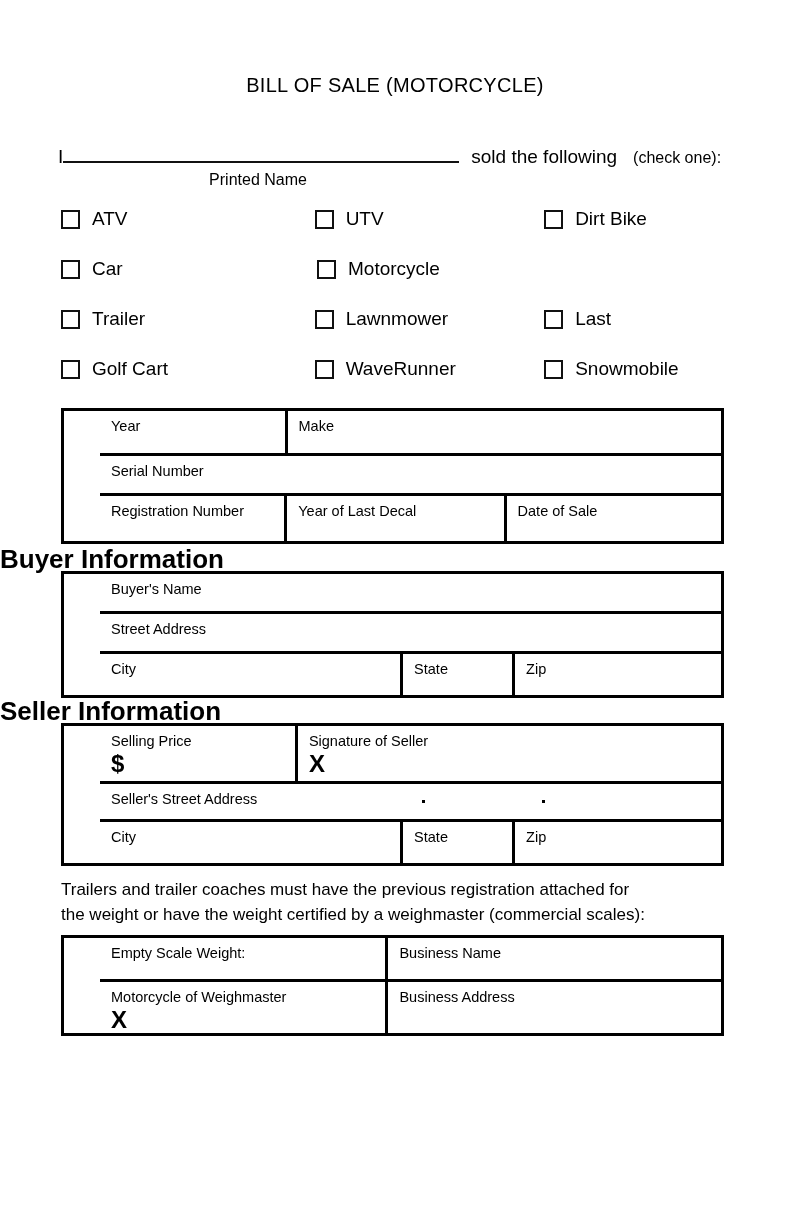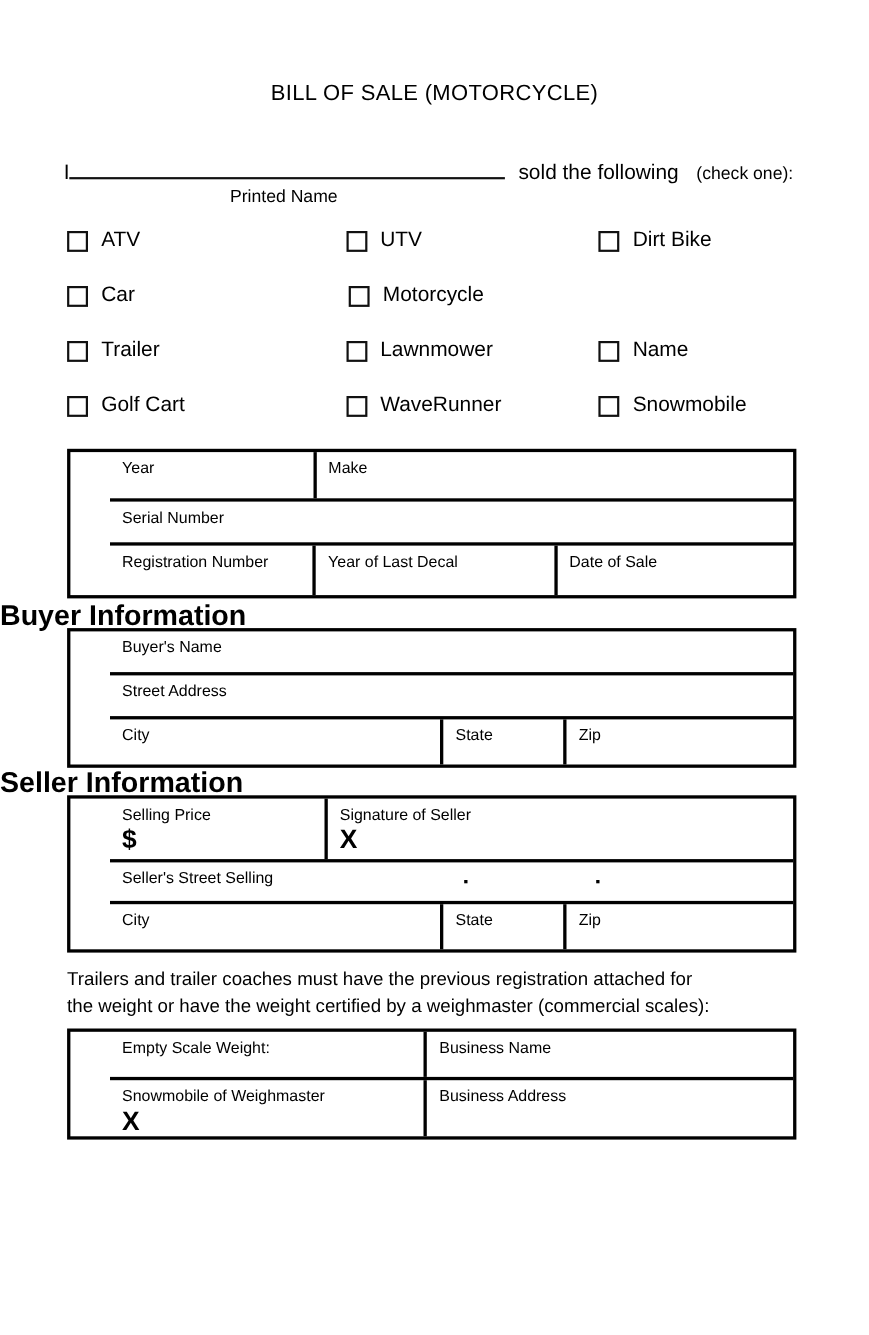--- a/index.html
+++ b/index.html
@@ -268,7 +268,7 @@
       </div>
       <div class="check-cell c3">
         <span class="checkbox"></span>
-        <span class="check-label">Name</span>
+        <span class="check-label">Last</span>
       </div>
     </div>
 

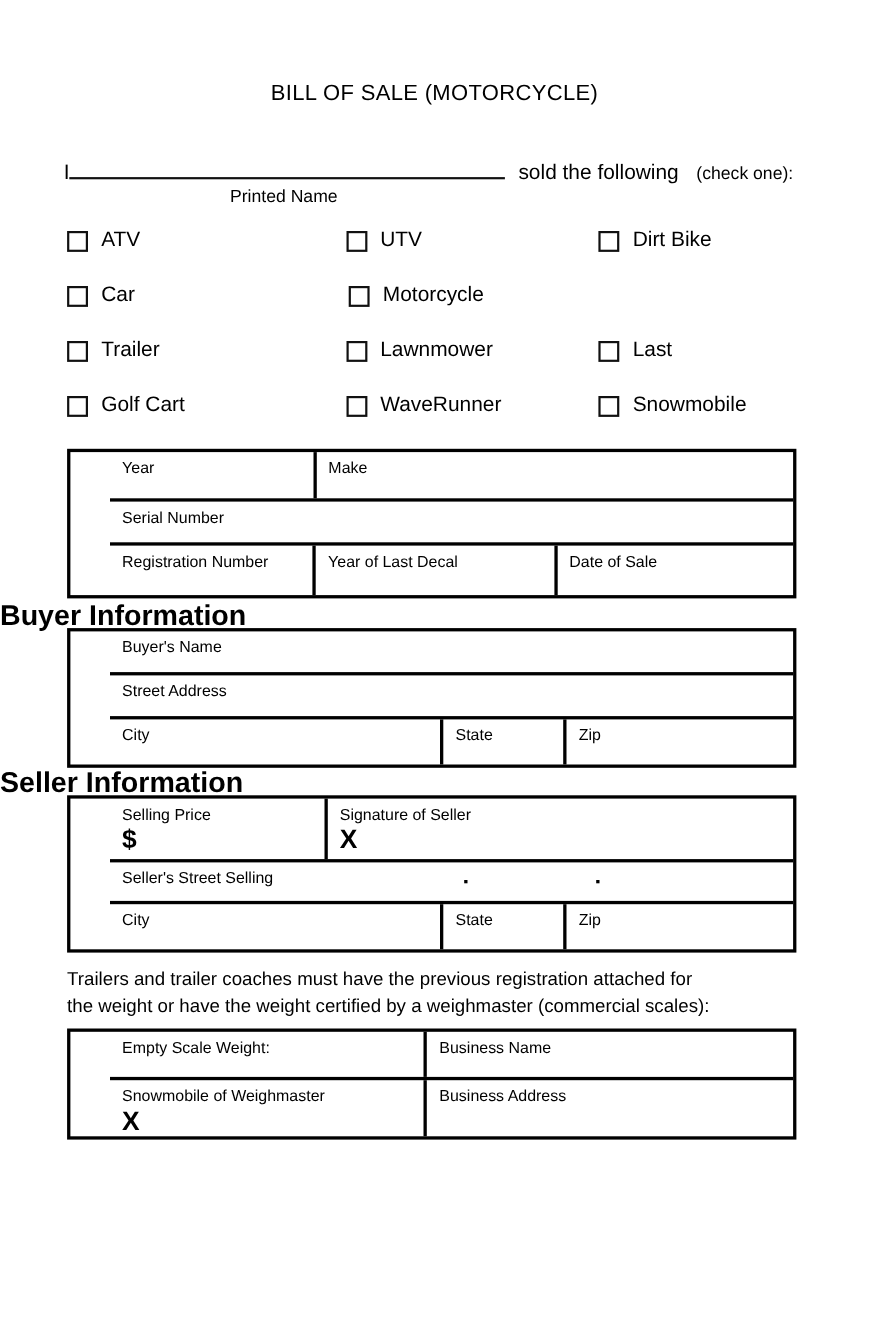--- a/index.html
+++ b/index.html
@@ -357,7 +357,7 @@
     </div>
     <div class="frow r2">
       <div class="fcell w-full">
-        <div class="flabel">Seller's Street Selling</div>
+        <div class="flabel">Seller's Street Address</div>
         <span class="dot-a"></span>
         <span class="dot-b"></span>
       </div>

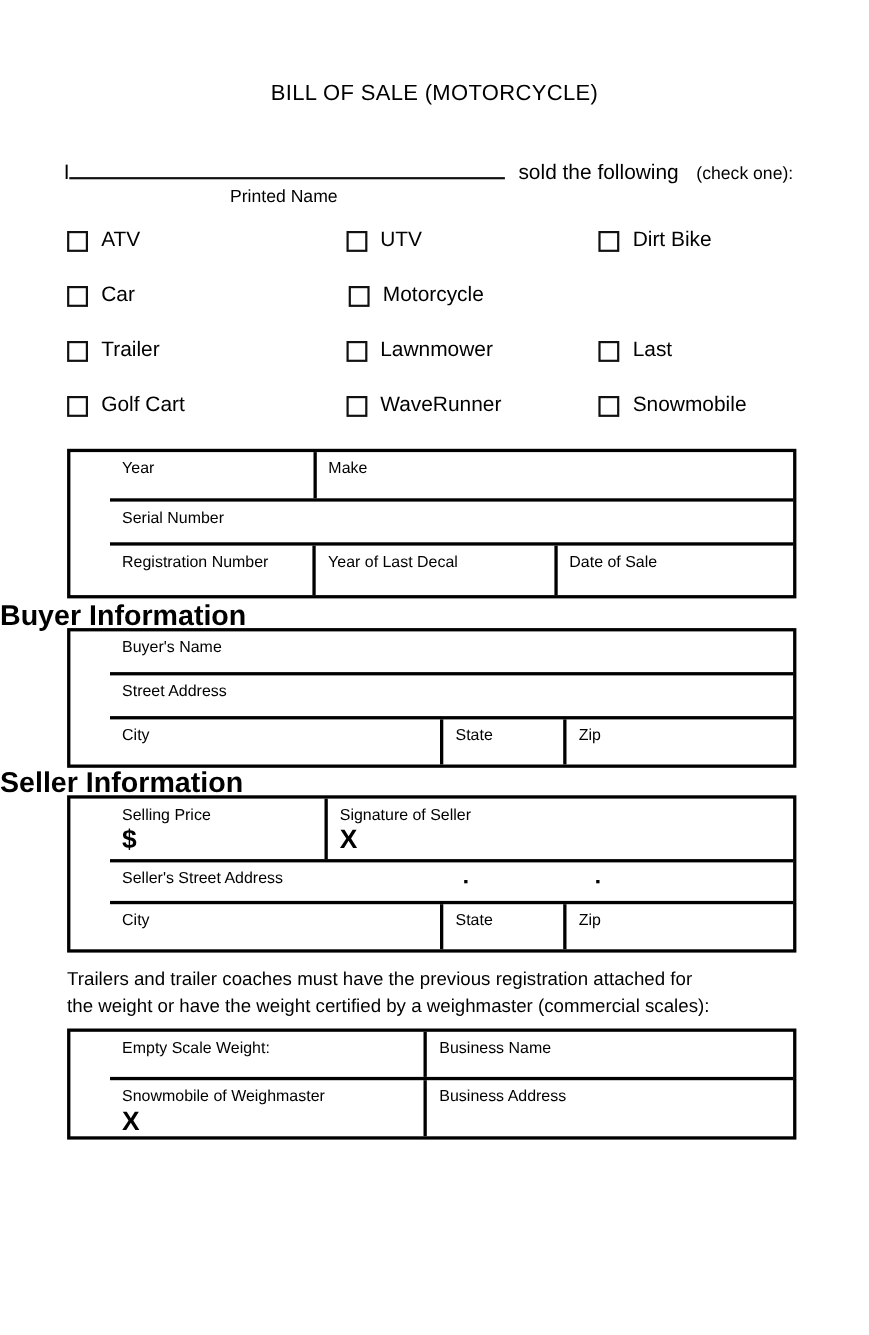--- a/index.html
+++ b/index.html
@@ -391,7 +391,7 @@
     </div>
     <div class="frow r2">
       <div class="fcell w-left">
-        <div class="flabel">Snowmobile of Weighmaster</div>
+        <div class="flabel">Motorcycle of Weighmaster</div>
         <div class="fmark">X</div>
       </div>
       <div class="fcell w-right">

